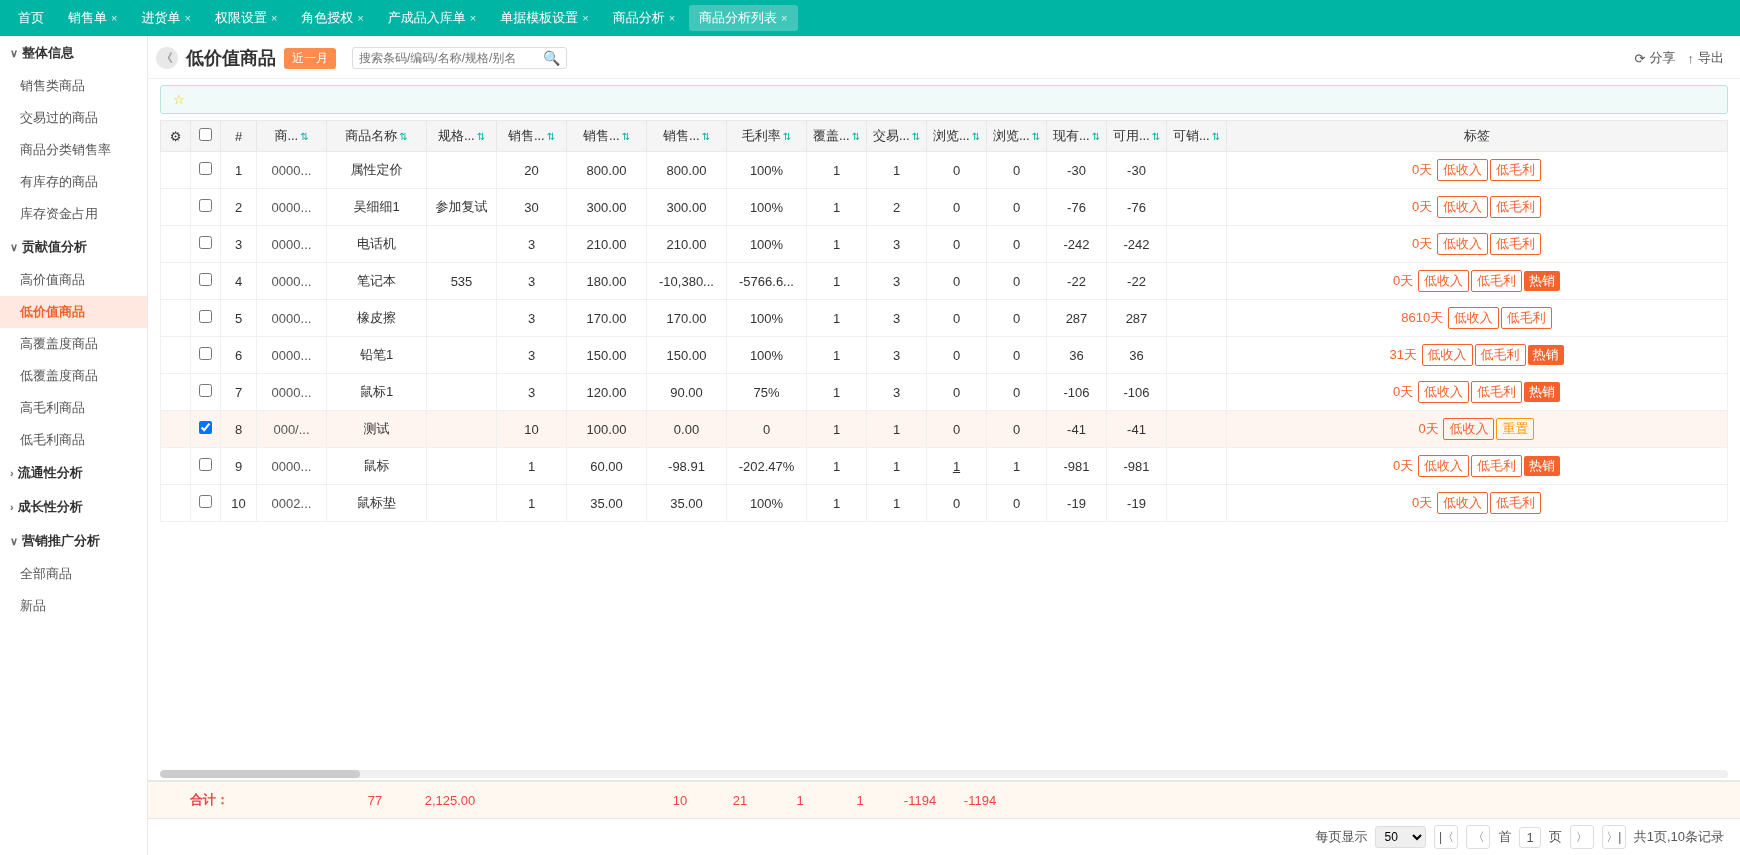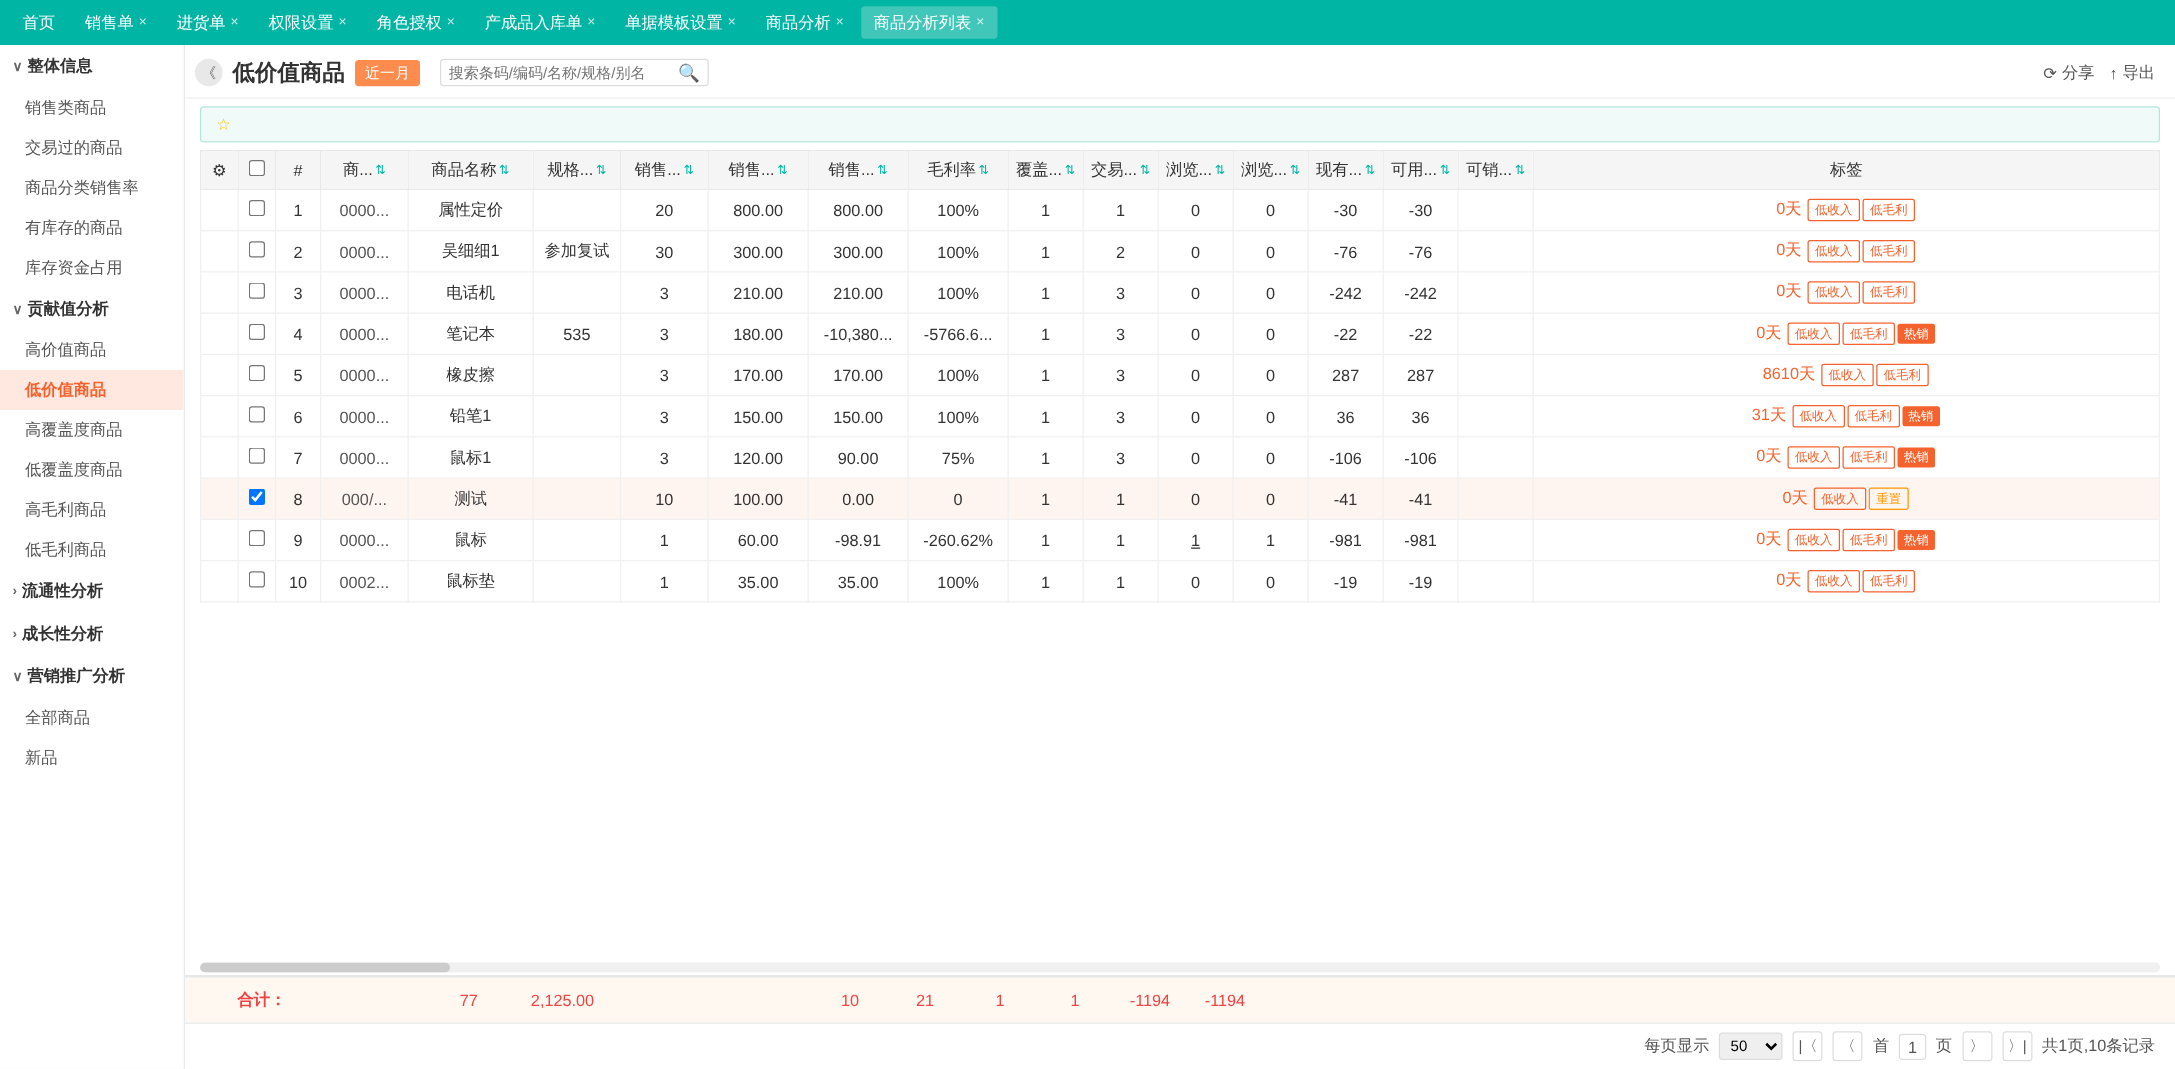--- a/index.html
+++ b/index.html
@@ -179,7 +179,7 @@
       display: inline-block;
       padding: 1px 5px;
       border-radius: 2px;
-      font-size: 10px;
+      font-size: 13px;
       margin: 1px;
     }
     .tag-red { color: #f5622d; border: 1px solid #f5622d; }

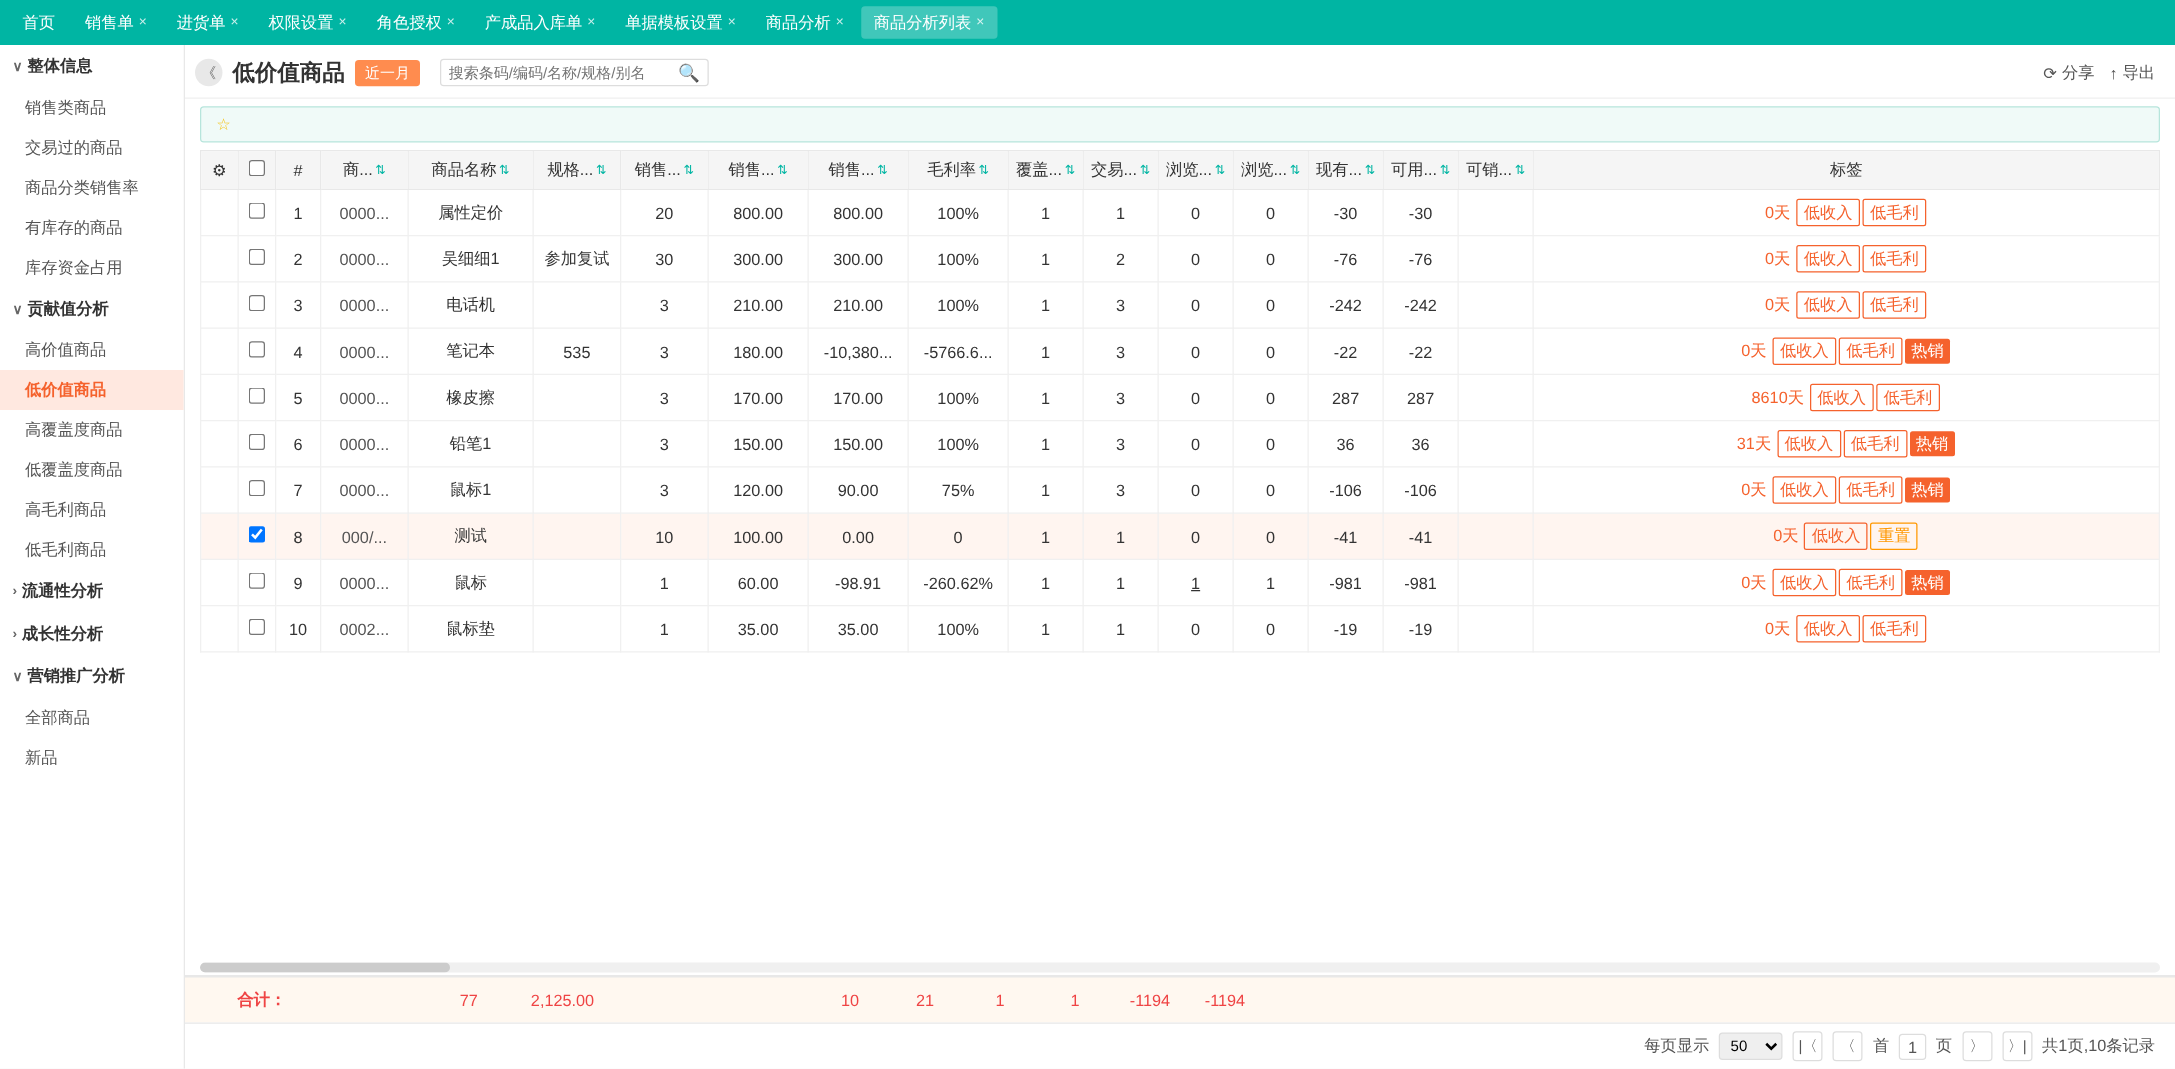--- a/index.html
+++ b/index.html
@@ -643,7 +643,7 @@
               <td>1</td>
               <td>60.00</td>
               <td>-98.91</td>
-              <td>-260.62%</td>
+              <td>-202.47%</td>
               <td>1</td>
               <td>1</td>
               <td><span class="underline">1</span></td>

